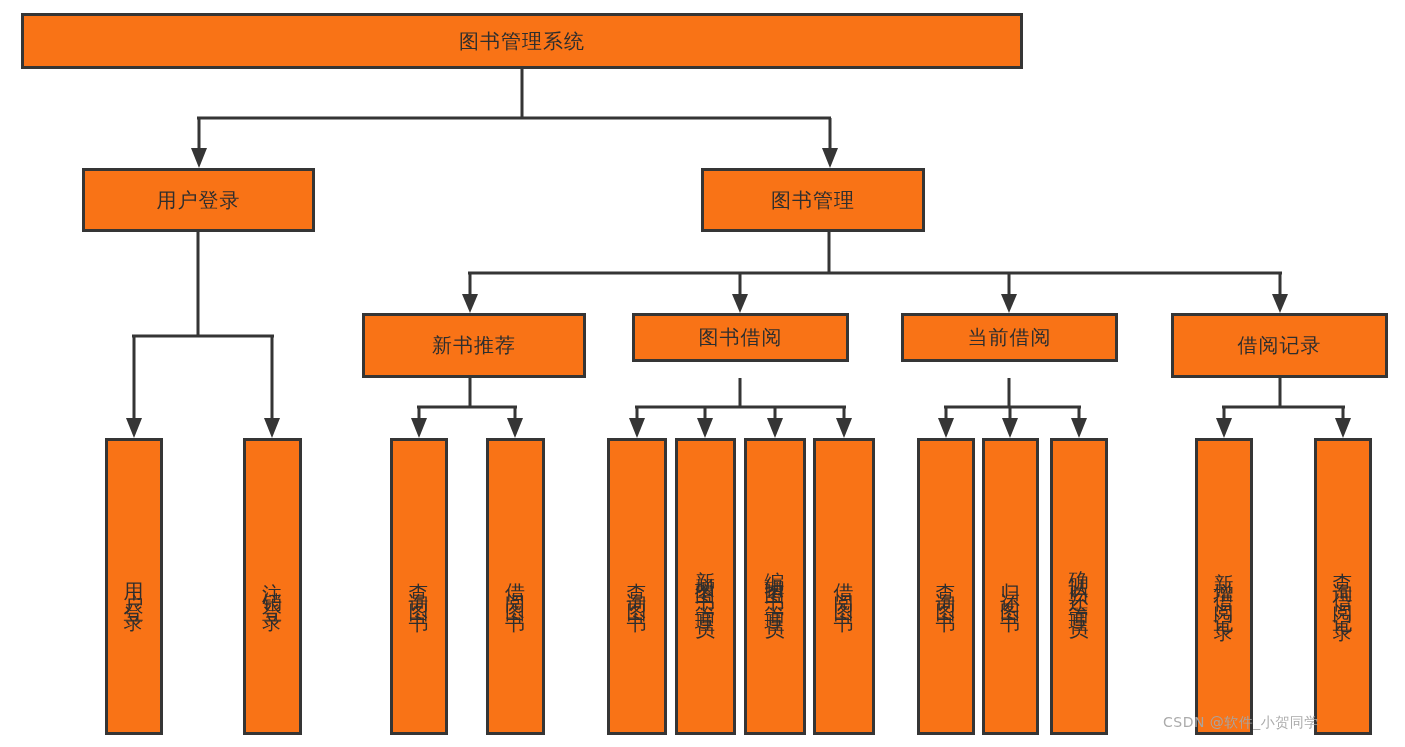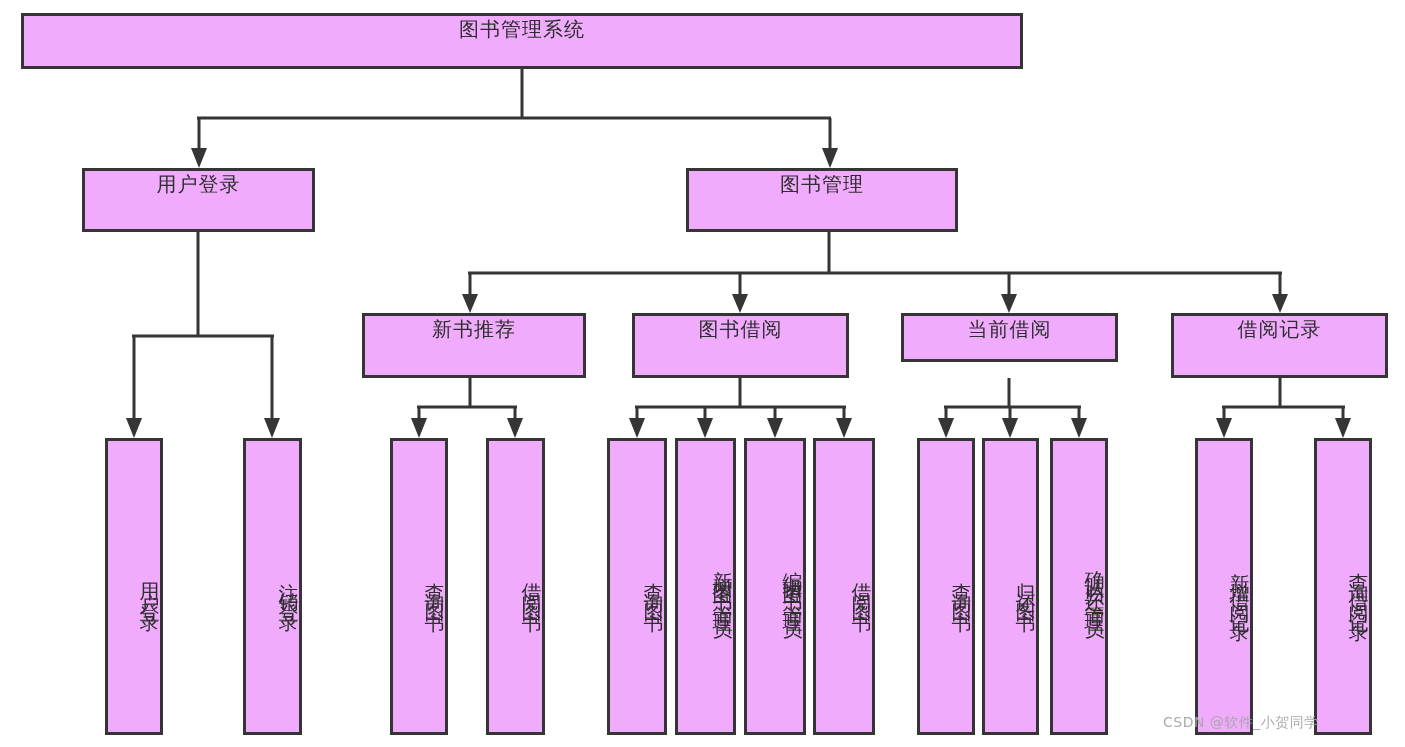--- a/index.html
+++ b/index.html
@@ -9,9 +9,9 @@
   }
   #wires{position:absolute;left:0;top:0;z-index:1;}
   .node{
-    position:absolute;box-sizing:border-box;background:#f0abfc;
+    position:absolute;box-sizing:border-box;background:#f97316;
     border:3px solid #353535;color:#2e2e2e;
-    display:flex;align-items:flex-start;justify-content:center;
+    display:flex;align-items:center;justify-content:center;
     z-index:2;font-size:20px;
   }
   .h .lbl{letter-spacing:1px;white-space:nowrap;}

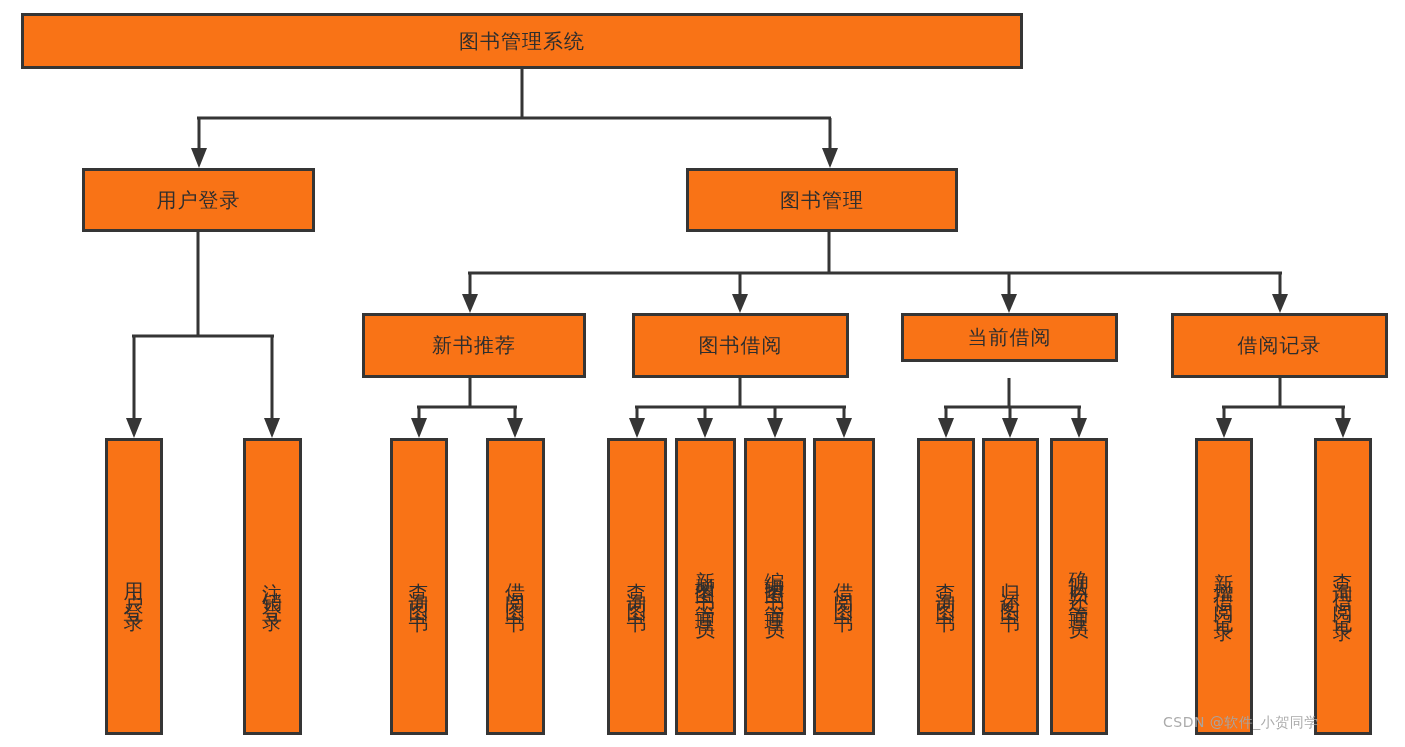--- a/index.html
+++ b/index.html
@@ -74,7 +74,7 @@
   <div class="node h" style="left:82px;top:168px;width:233px;height:64px">
     <span class="lbl">用户登录</span>
   </div>
-  <div class="node h" style="left:686px;top:168px;width:272px;height:64px">
+  <div class="node h" style="left:701px;top:168px;width:224px;height:64px">
     <span class="lbl">图书管理</span>
   </div>
 

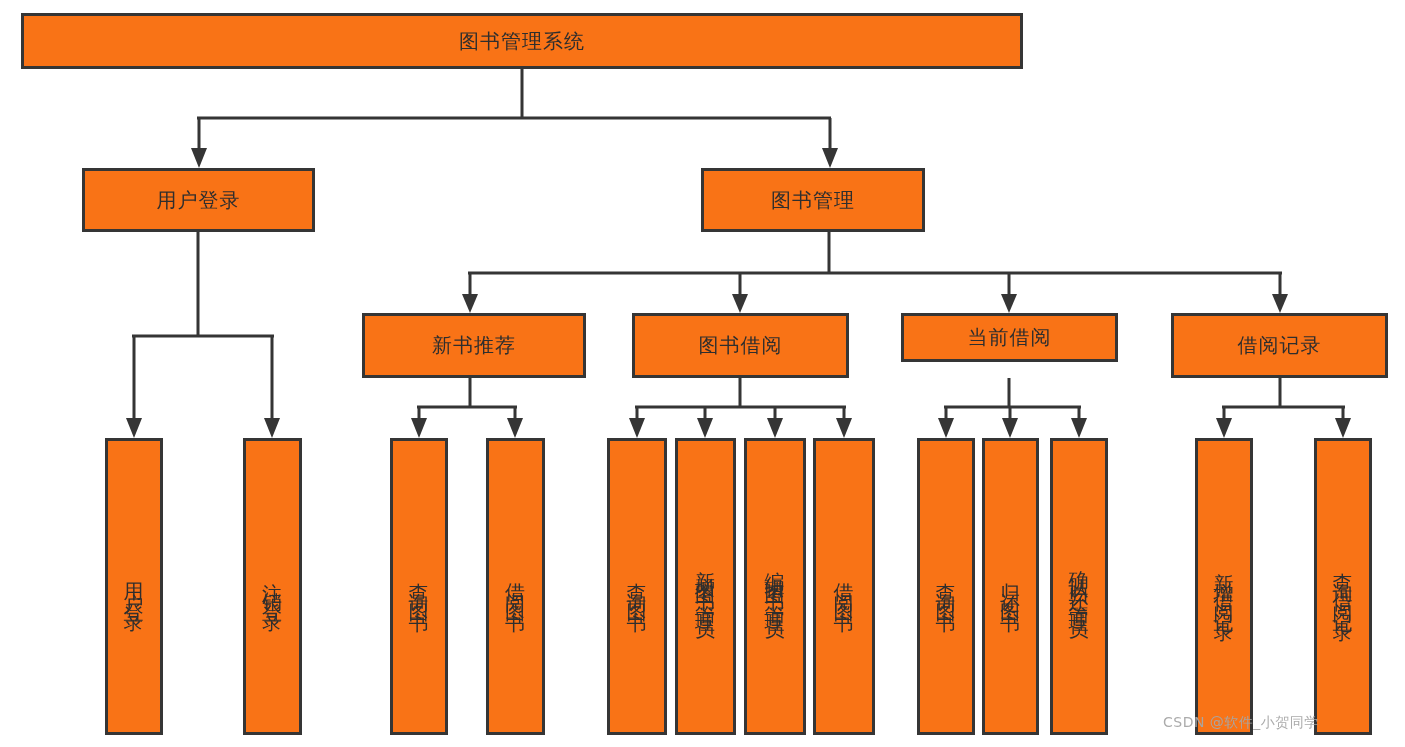--- a/index.html
+++ b/index.html
@@ -81,7 +81,7 @@
   <div class="node h" style="left:362px;top:313px;width:224px;height:65px">
     <span class="lbl">新书推荐</span>
   </div>
-  <div class="node h" style="left:632px;top:313px;width:217px;height:65px">
+  <div class="node h" style="left:632px;top:313px;width:217px;height:49px">
     <span class="lbl">图书借阅</span>
   </div>
   <div class="node h" style="left:901px;top:313px;width:217px;height:49px">

